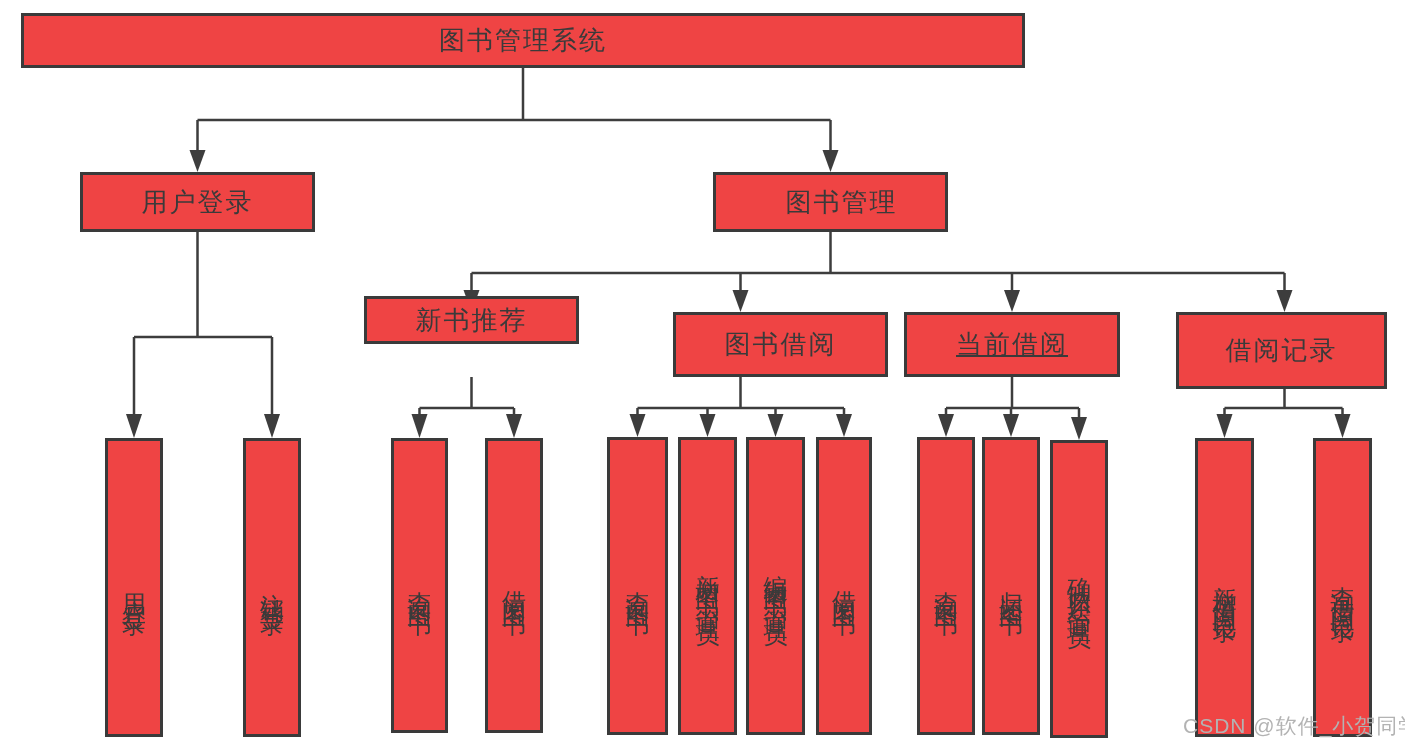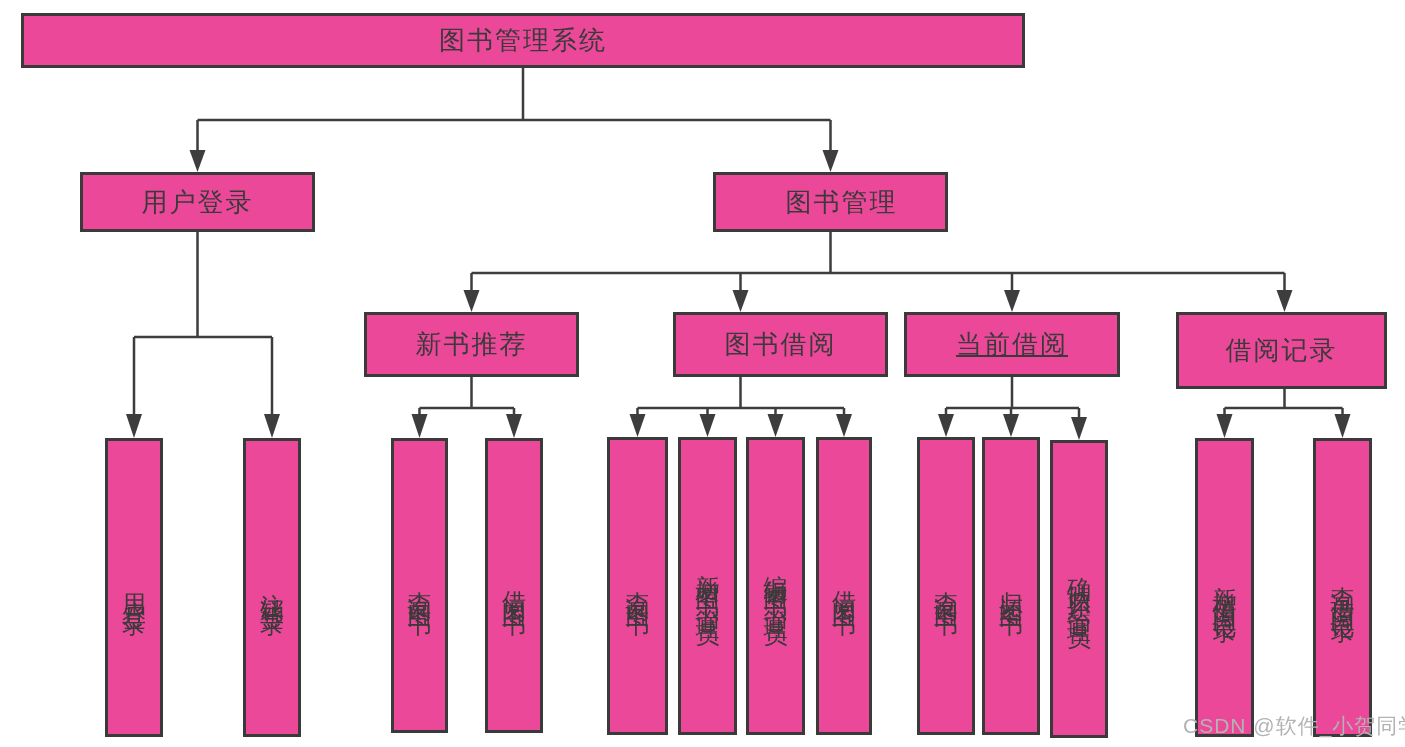--- a/index.html
+++ b/index.html
@@ -25,7 +25,7 @@
   .node {
     position: absolute;
     box-sizing: border-box;
-    background: #ec4899;
+    background: #ef4444;
     border: 3px solid #3a3a3a;
     display: flex;
     align-items: center;

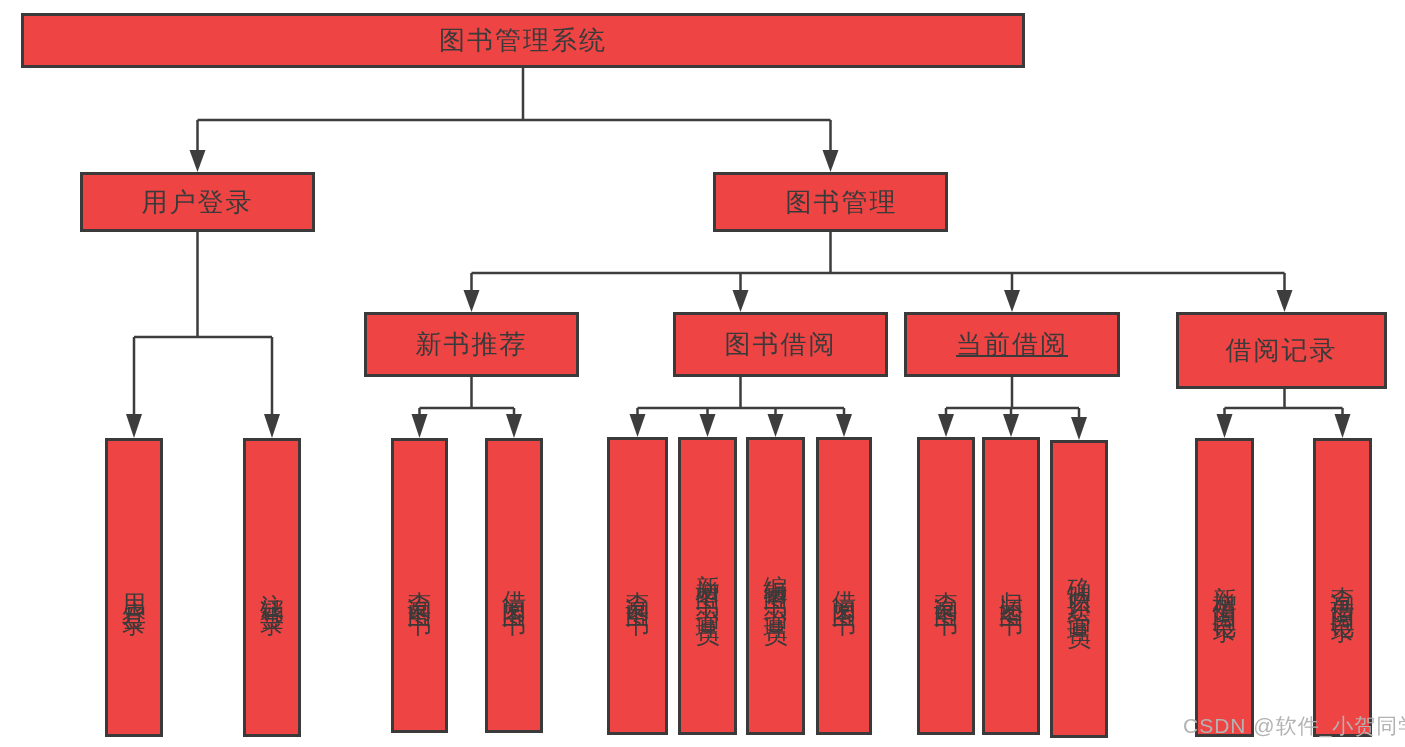--- a/index.html
+++ b/index.html
@@ -111,7 +111,7 @@
     <span>图书管理</span>
   </div>
 
-  <div class="node hbox" style="left:364px; top:312px; width:215px; height:65px;">
+  <div class="node hbox" style="left:364px; top:296px; width:215px; height:48px;">
     <span>新书推荐</span>
   </div>
   <div class="node hbox" style="left:633px; top:312px; width:215px; height:65px;margin-left:40px;">

